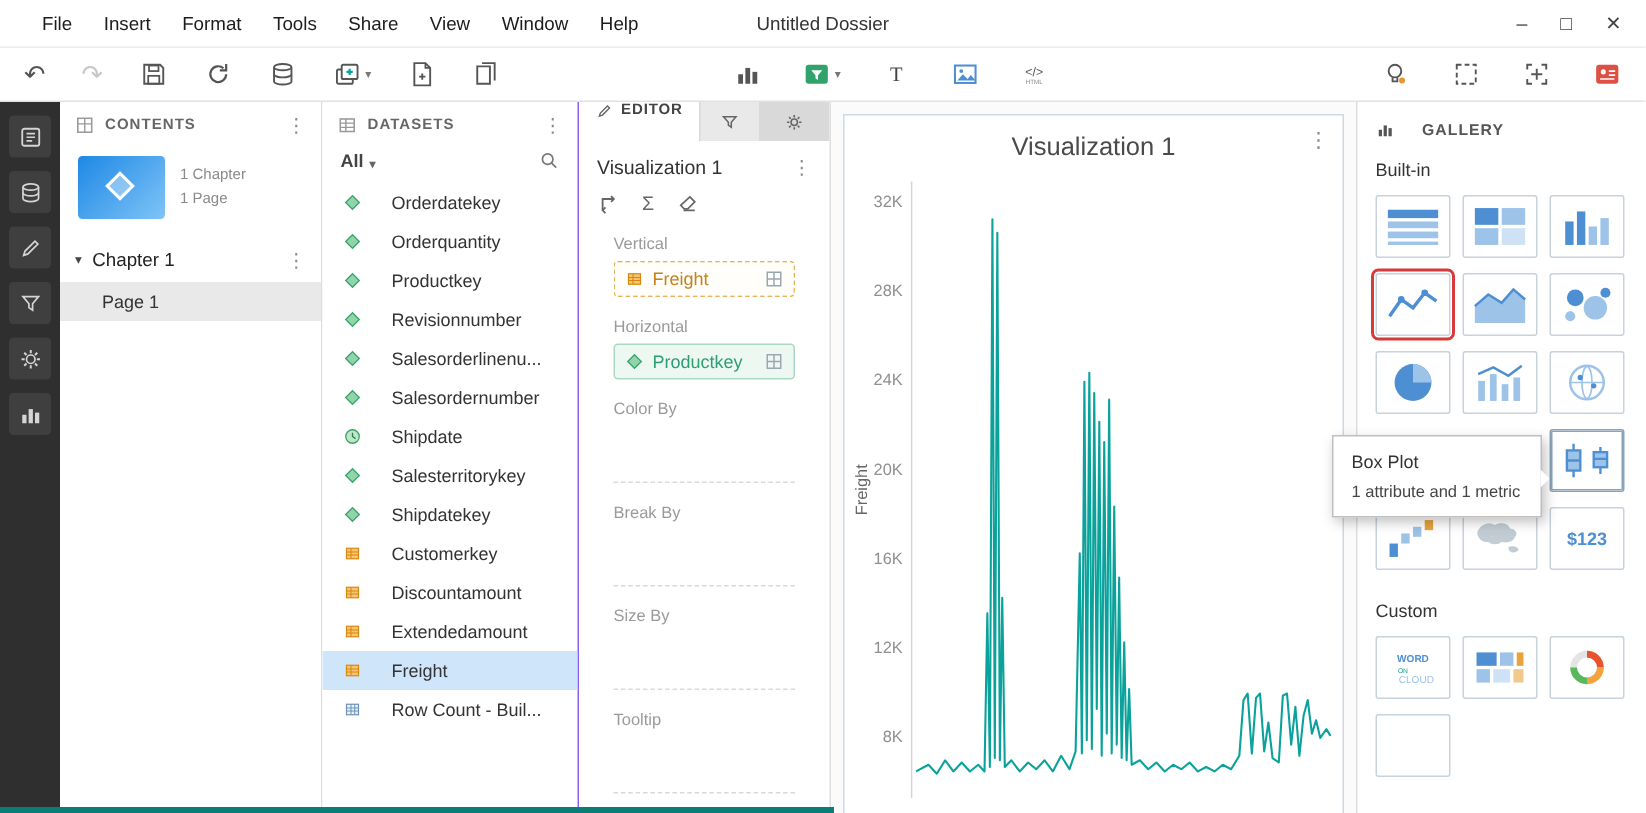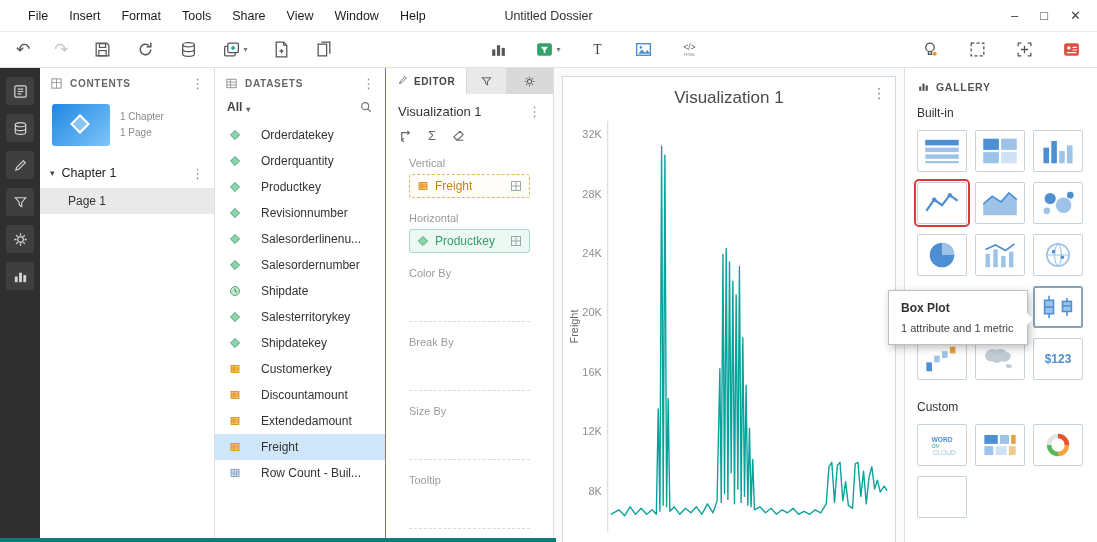--- a/index.html
+++ b/index.html
@@ -76,7 +76,7 @@
   #editor-panel { width:168px; border-right:1px solid #dedede; background:#fff;
     flex:none; overflow:hidden; }
   .tabbar { display:flex; height:26px; background:#e3e3e3; align-items:stretch; }
-  .tab-active { background:#fff; display:flex; align-items:center; gap:5px; padding:0 11px;
+  .tab-active { background:#fff; display:flex; align-items:flex-start; gap:5px; padding:0 11px;
     font-size:10px; font-weight:bold; color:#444; letter-spacing:.6px; cursor:pointer; }
   .tab-active svg { width:12px; height:12px; }
   .tab-icon { width:40px; display:flex; align-items:center; justify-content:center;

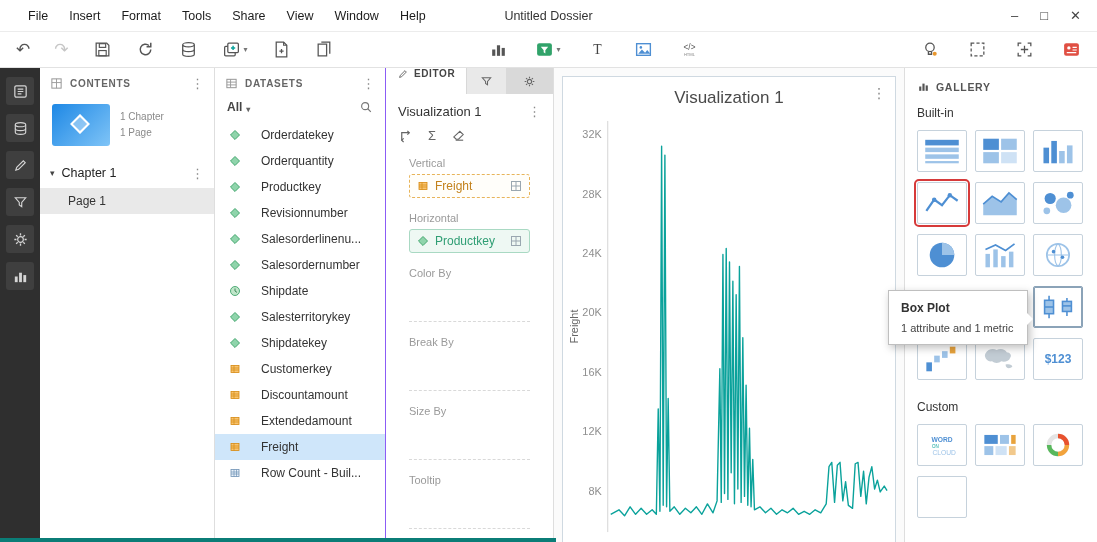--- a/index.html
+++ b/index.html
@@ -111,7 +111,7 @@
   
   #gallery-panel { width:193px; border-left:1px solid #dedede; background:#fff;
     padding:12px 12px 0; flex:none; overflow:hidden; position:relative; }
-  #gallery-head { display:flex; align-items:center; gap:6px; }
+  #gallery-head { display:flex; align-items:center; gap:18px; }
   #gallery-head-ic svg { width:13px; height:13px; display:block; }
   .gallery-title { font-size:10.5px; font-weight:bold; color:#555; letter-spacing:.7px; }
   .section-label { font-size:12px; color:#333; margin:13px 0 10px; }

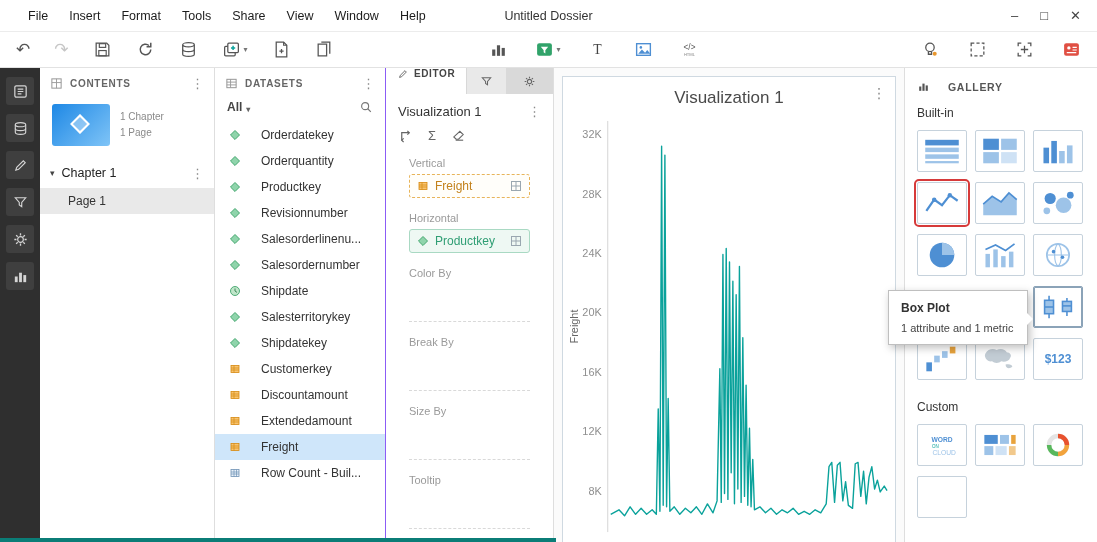--- a/index.html
+++ b/index.html
@@ -131,7 +131,7 @@
   #boxplot-tooltip:after { content:""; position:absolute; right:-6px; top:22px;
     border-top:6px solid transparent; border-bottom:6px solid transparent;
     border-left:6px solid #fff; }
-  .tt-title { font-size:12px; font-weight:bold; color:#333; }
+  .tt-title { font-size:12px; font-weight:normal; color:#333; }
   .tt-sub { font-size:11px; color:#444; margin-top:7px; }
 
   #bottom-strip { position:absolute; left:0; bottom:0; width:556px; height:4px;

